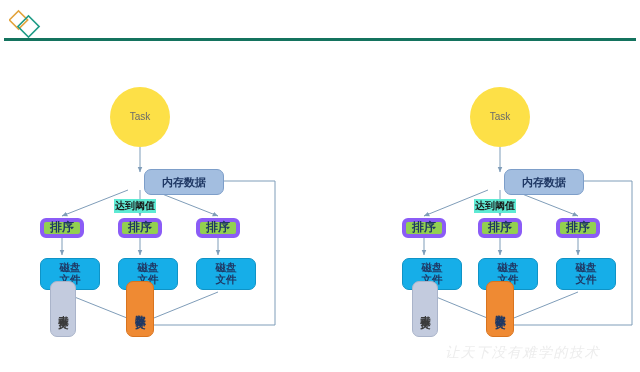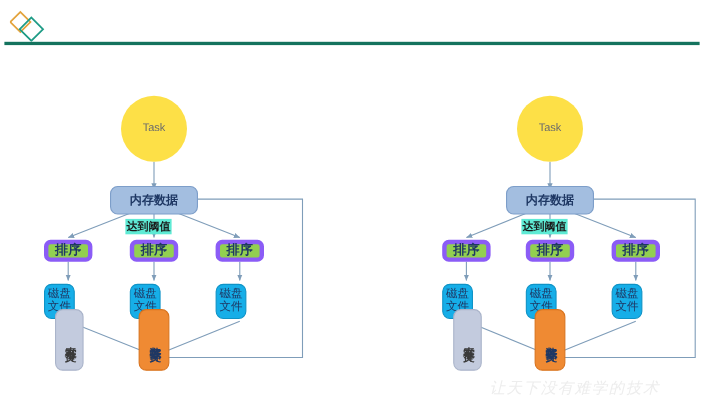--- a/index.html
+++ b/index.html
@@ -98,7 +98,7 @@
     color: #1F3864;
     font-size: 11px;
     font-weight: bold;
-    width: 80px; height: 26px;
+    width: 80px; height: 26px; margin-left: 44px;
   }
   .n-sort {
     border-radius: 6px;

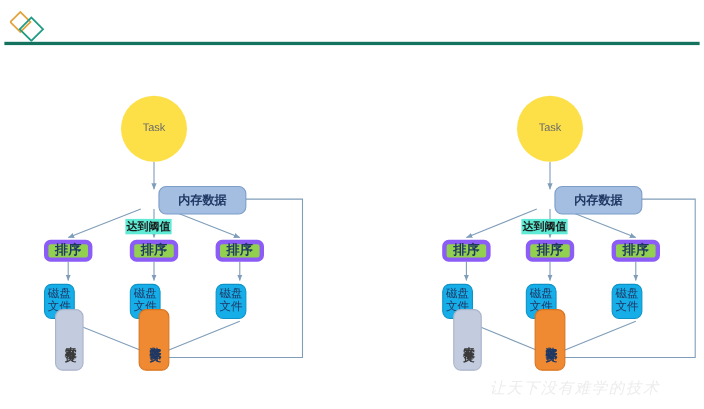--- a/index.html
+++ b/index.html
@@ -115,8 +115,8 @@
     border: 1px solid #0f93c6;
     color: #1F3864;
     font-size: 10.5px;
-    font-weight: normal;
-    width: 28px; height: 32px;
+    font-weight: bold;
+    width: 60px; height: 32px;
   }
   .n-disk .lbl { display: block; }
   .n-index {

